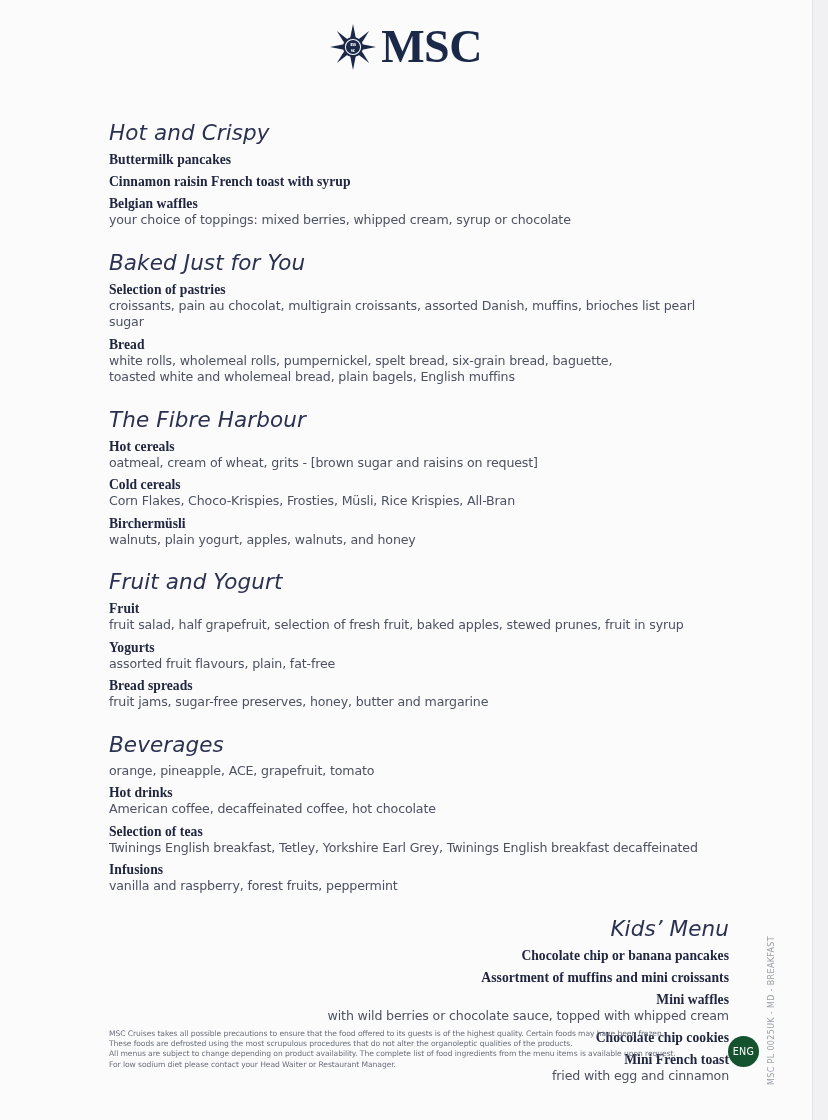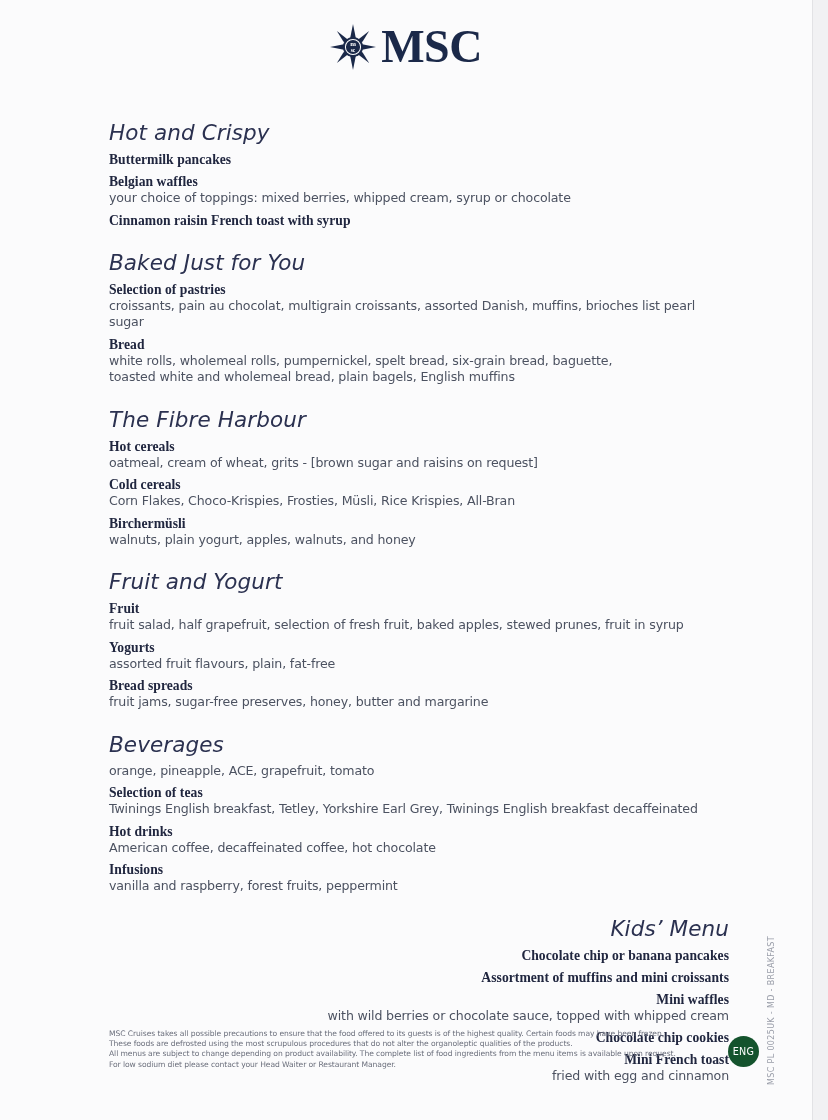--- a/index.html
+++ b/index.html
@@ -199,13 +199,13 @@
           <div class="item-name">Buttermilk pancakes</div>
         </div>
         <div class="item">
+          <div class="item-name">Cinnamon raisin French toast with syrup</div>
+        </div>
+        <div class="item">
           <div class="item-name">Belgian waffles</div>
           <div class="item-desc">
             <span class="line">your choice of toppings: mixed berries, whipped cream, syrup or chocolate</span>
           </div>
-        </div>
-        <div class="item">
-          <div class="item-name">Cinnamon raisin French toast with syrup</div>
         </div>
       </div>
       <div class="section">

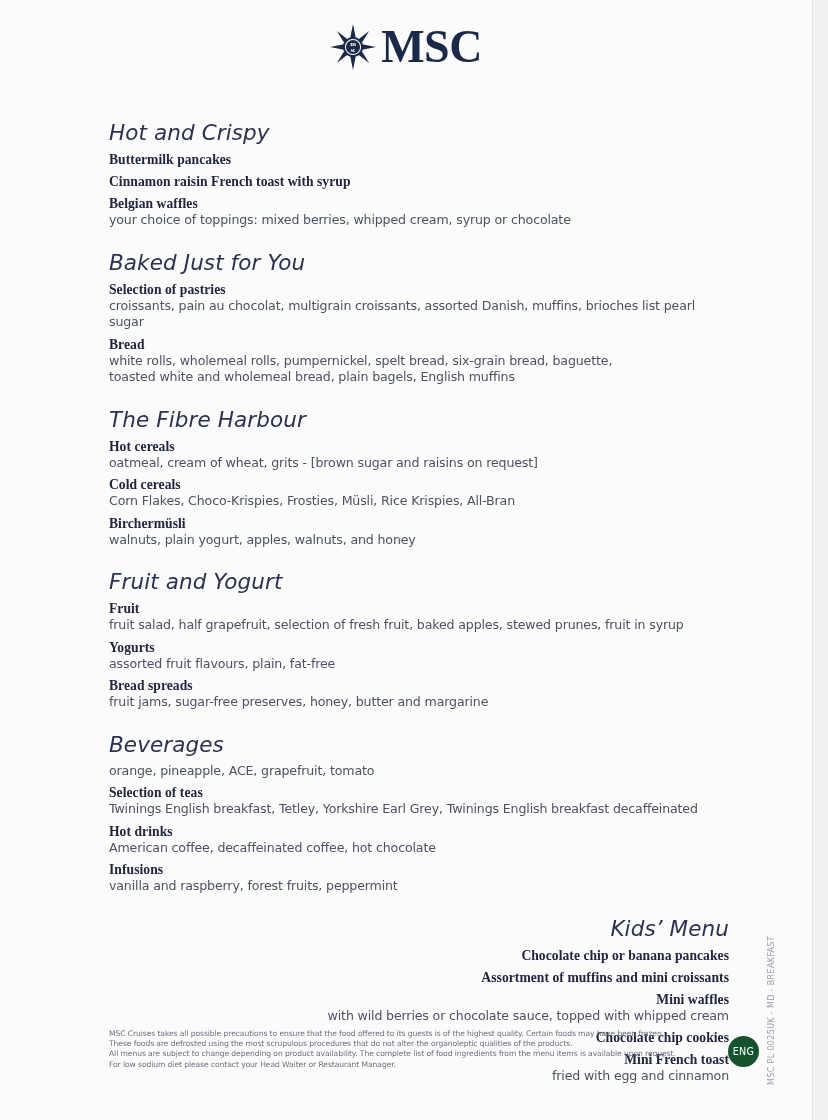--- a/index.html
+++ b/index.html
@@ -274,15 +274,15 @@
           </div>
         </div>
         <div class="item">
+          <div class="item-name">Hot drinks</div>
+          <div class="item-desc">
+            <span class="line">American coffee, decaffeinated coffee, hot chocolate</span>
+          </div>
+        </div>
+        <div class="item">
           <div class="item-name">Selection of teas</div>
           <div class="item-desc">
             <span class="line">Twinings English breakfast, Tetley, Yorkshire Earl Grey, Twinings English breakfast decaffeinated</span>
-          </div>
-        </div>
-        <div class="item">
-          <div class="item-name">Hot drinks</div>
-          <div class="item-desc">
-            <span class="line">American coffee, decaffeinated coffee, hot chocolate</span>
           </div>
         </div>
         <div class="item">

